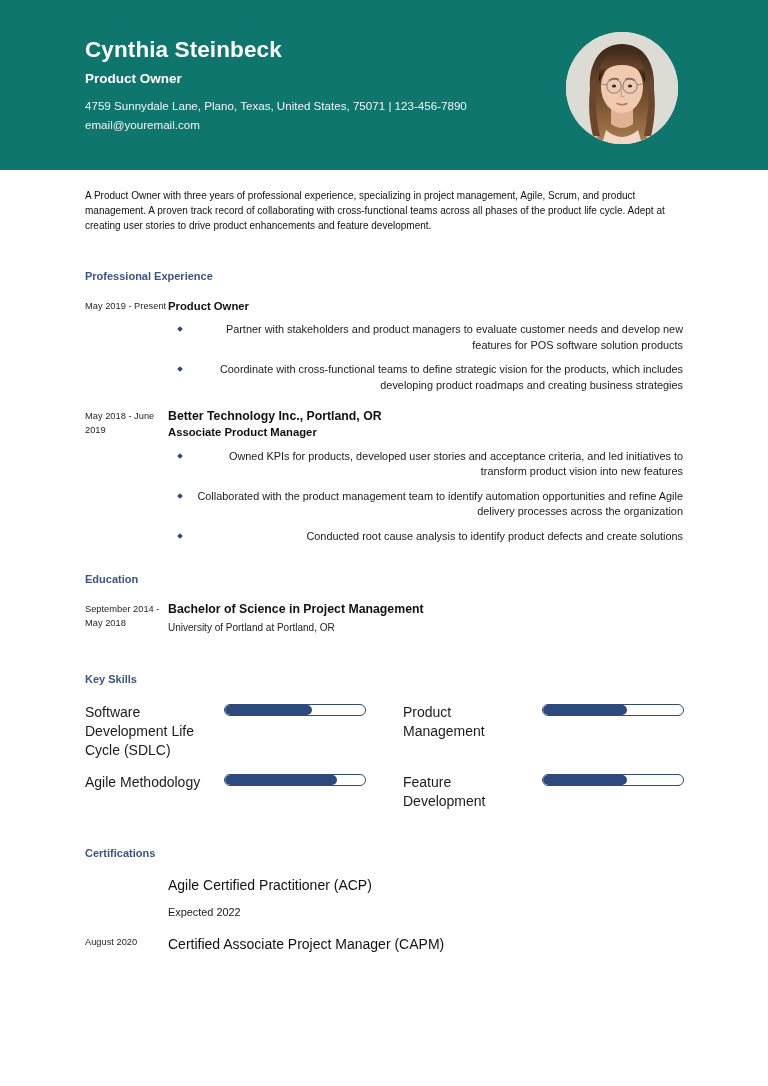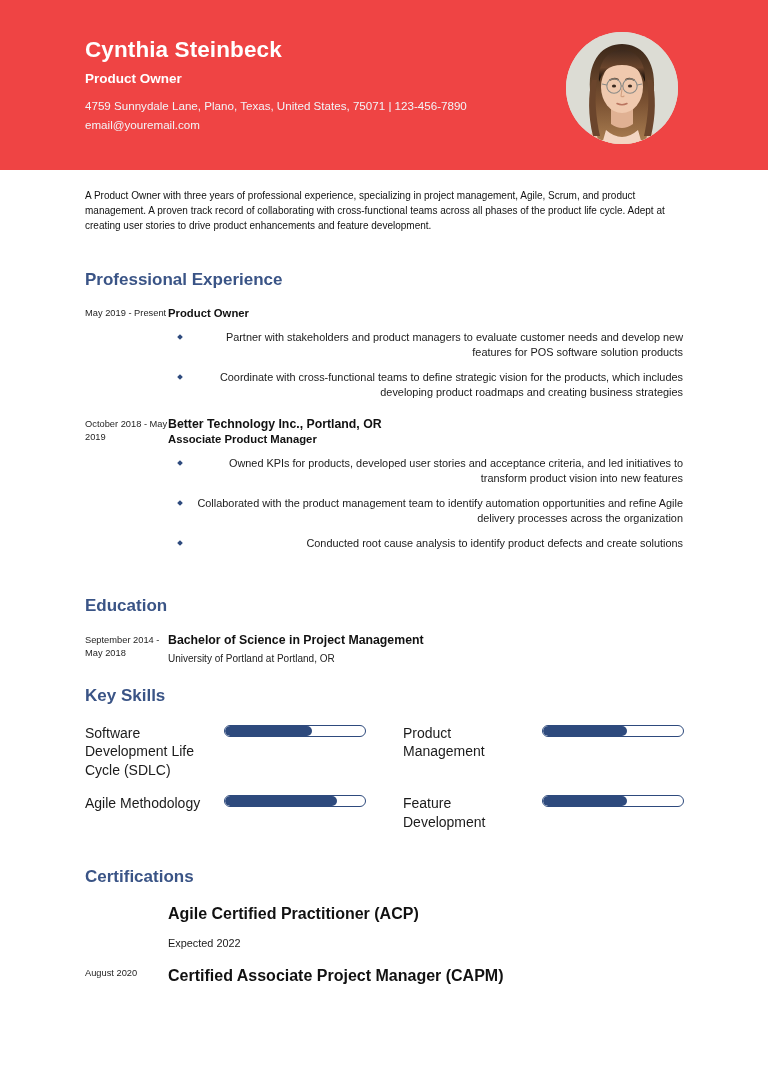--- a/index.html
+++ b/index.html
@@ -19,7 +19,7 @@
 
   
   .header {
-    background: #ef4444;
+    background: #0f766e;
     height: 170px;
     width: 768px;
     position: relative;

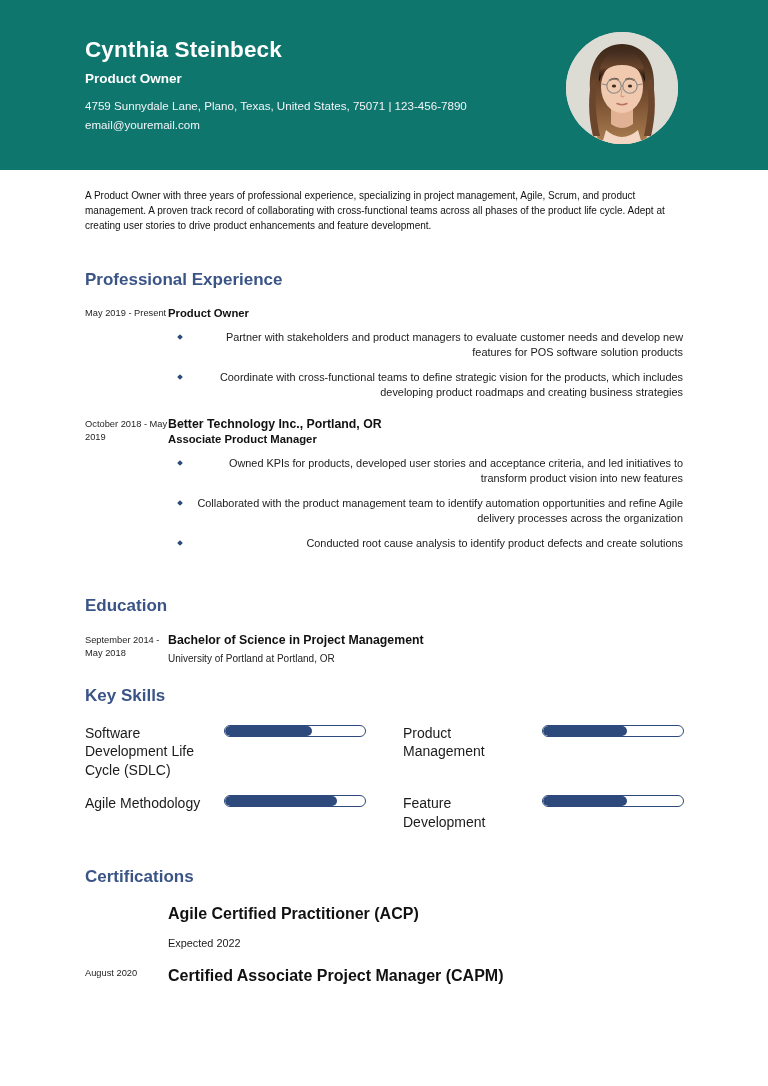--- a/index.html
+++ b/index.html
@@ -85,7 +85,7 @@
   }
   .section-title {
     color: #3a5486;
-    font-size: 17px;
+    font-size: 11px;
     font-weight: bold;
     margin: 0;
     padding: 0;

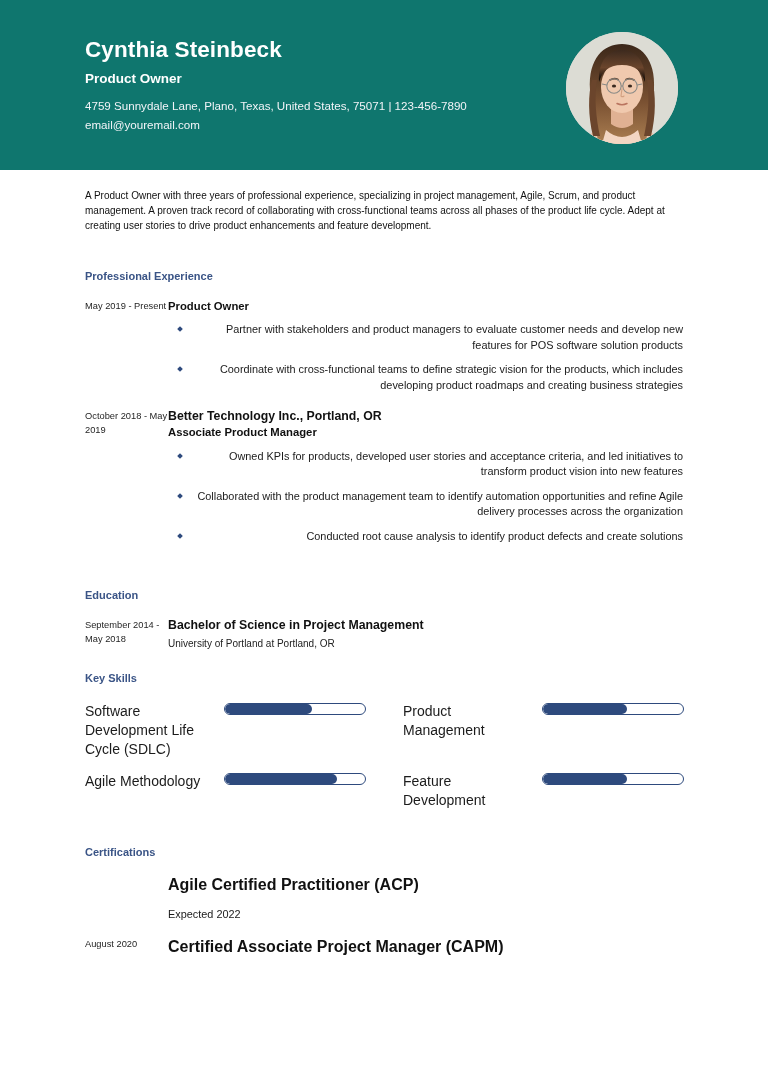--- a/index.html
+++ b/index.html
@@ -294,7 +294,7 @@
     </div>
 
     <div class="entry row">
-      <div class="date-col">October 2018 - May 2019</div>
+      <div class="date-col">May 2018 - June 2019</div>
       <div class="main-col">
         <div class="entry-org">Better Technology Inc., Portland, OR</div>
         <div class="entry-role">Associate Product Manager</div>

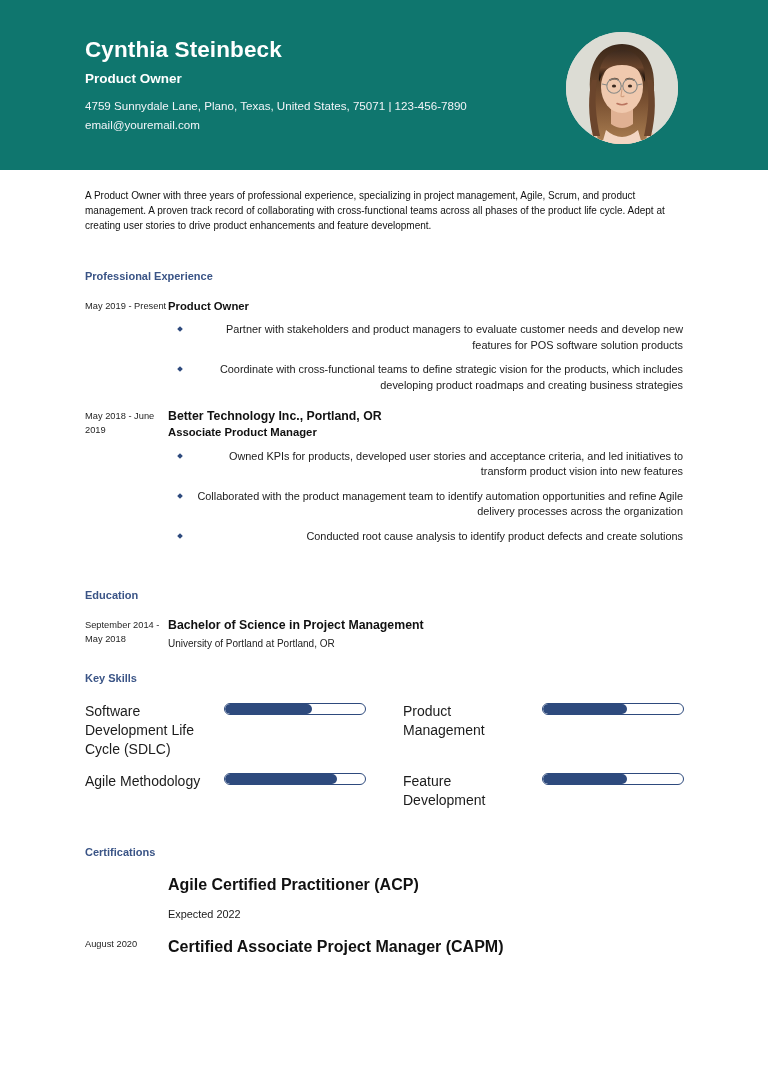--- a/index.html
+++ b/index.html
@@ -92,7 +92,7 @@
     line-height: 1.2;
   }
   .sec-gap-exp { margin-top: 36px; }
-  .sec-gap-edu { margin-top: 45px; }
+  .sec-gap-edu { margin-top: 29px; }
   .sec-gap-skills { margin-top: 21px; }
   .sec-gap-cert { margin-top: 36px; }
 

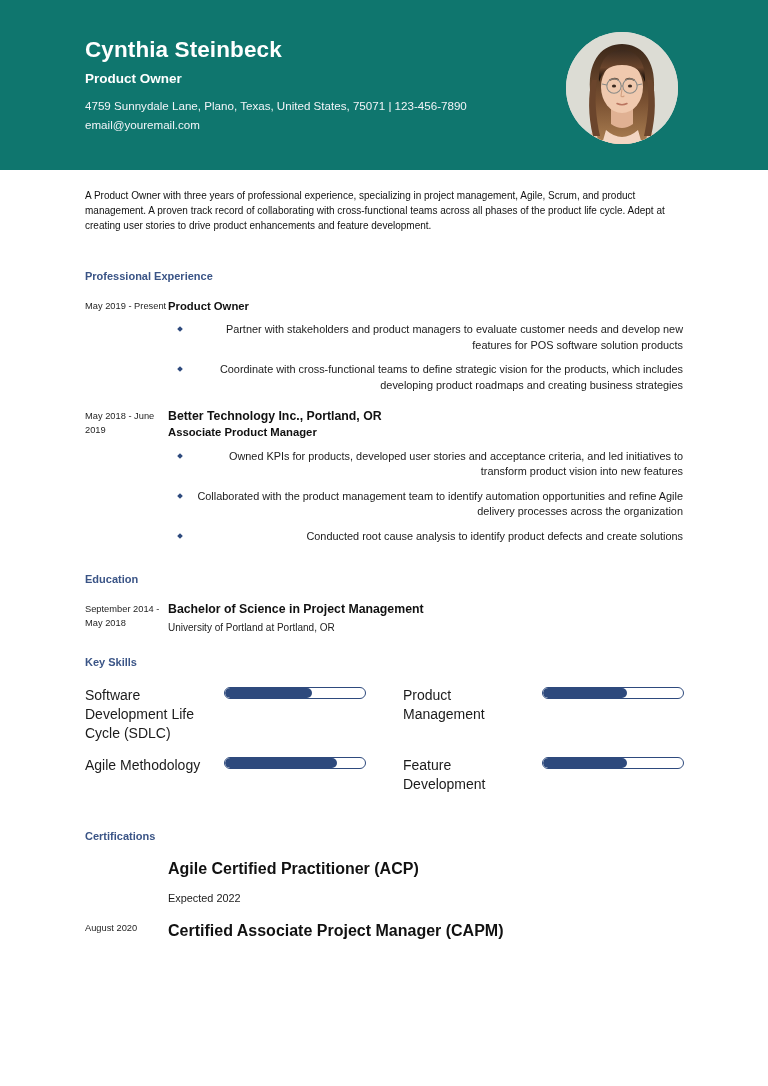--- a/index.html
+++ b/index.html
@@ -93,7 +93,7 @@
   }
   .sec-gap-exp { margin-top: 36px; }
   .sec-gap-edu { margin-top: 29px; }
-  .sec-gap-skills { margin-top: 21px; }
+  .sec-gap-skills { margin-top: 38px; }
   .sec-gap-cert { margin-top: 36px; }
 
   

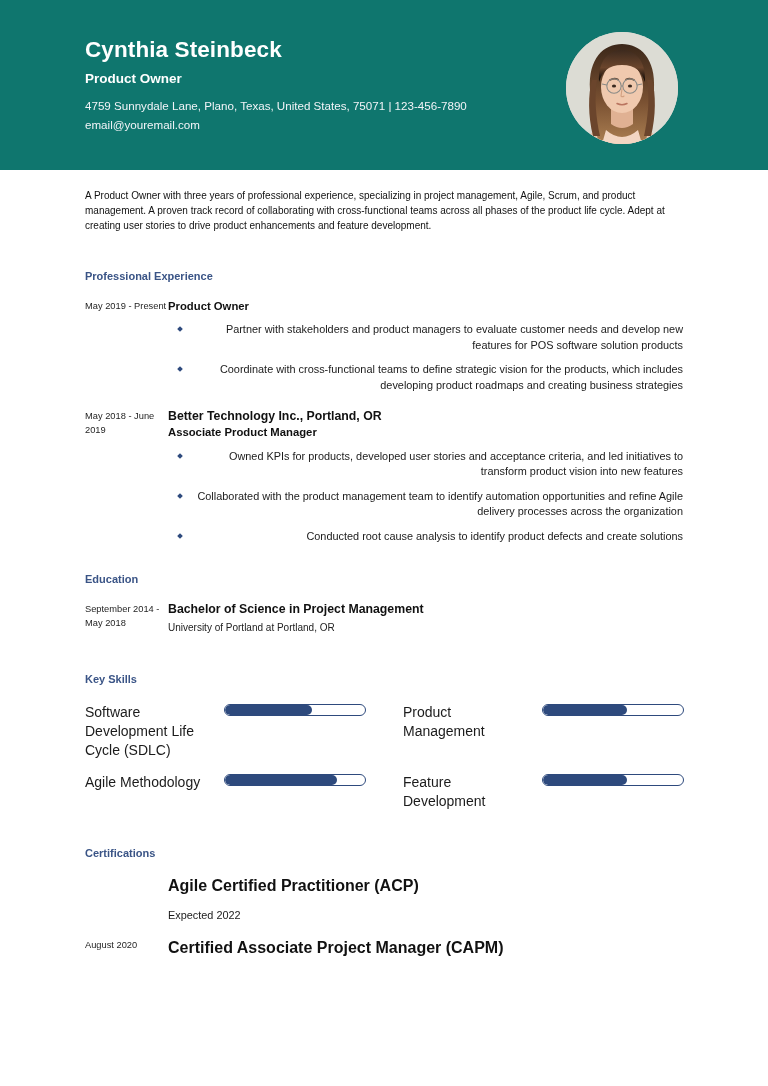--- a/index.html
+++ b/index.html
@@ -202,8 +202,8 @@
   
   .cert-row { margin-top: 16px; }
   .cert-title {
-    font-size: 16px;
-    font-weight: bold;
+    font-size: 14px;
+    font-weight: normal;
     color: #111111;
     line-height: 1.3;
   }

